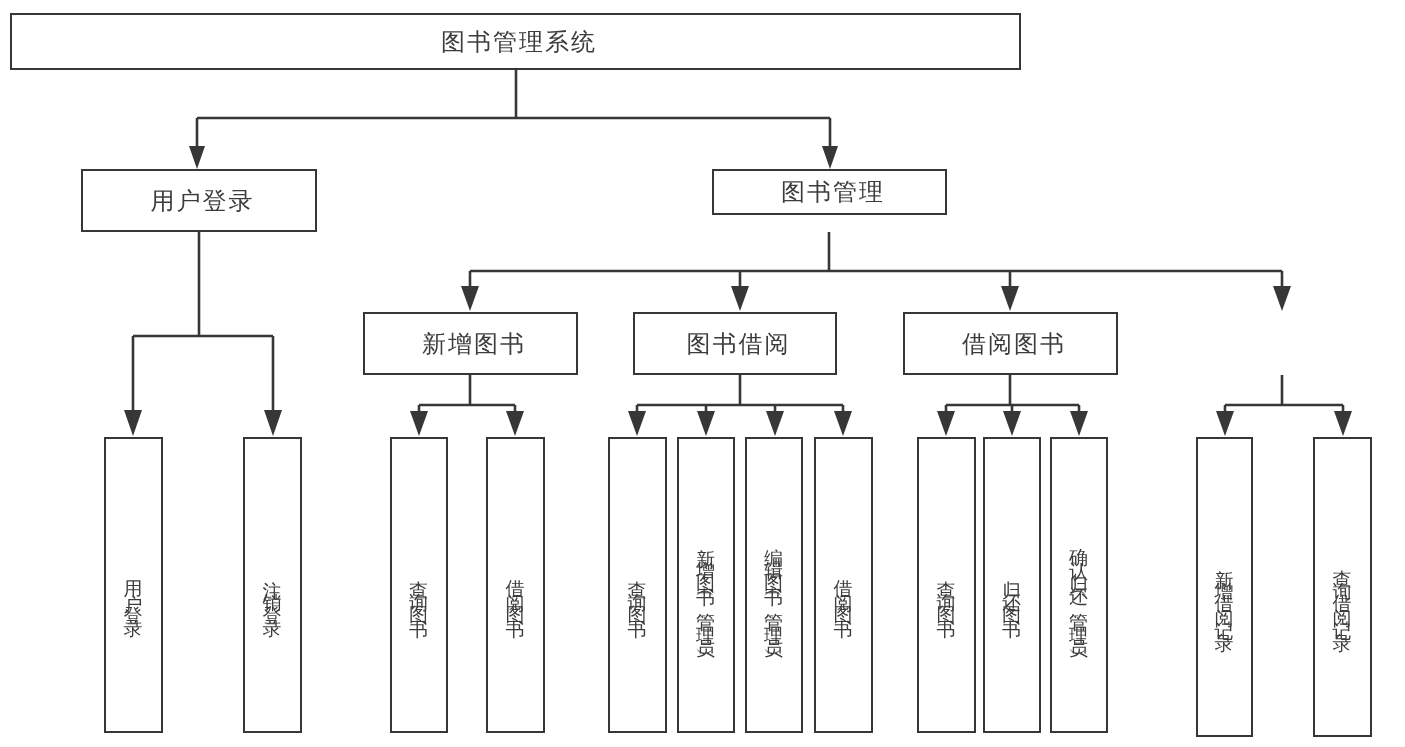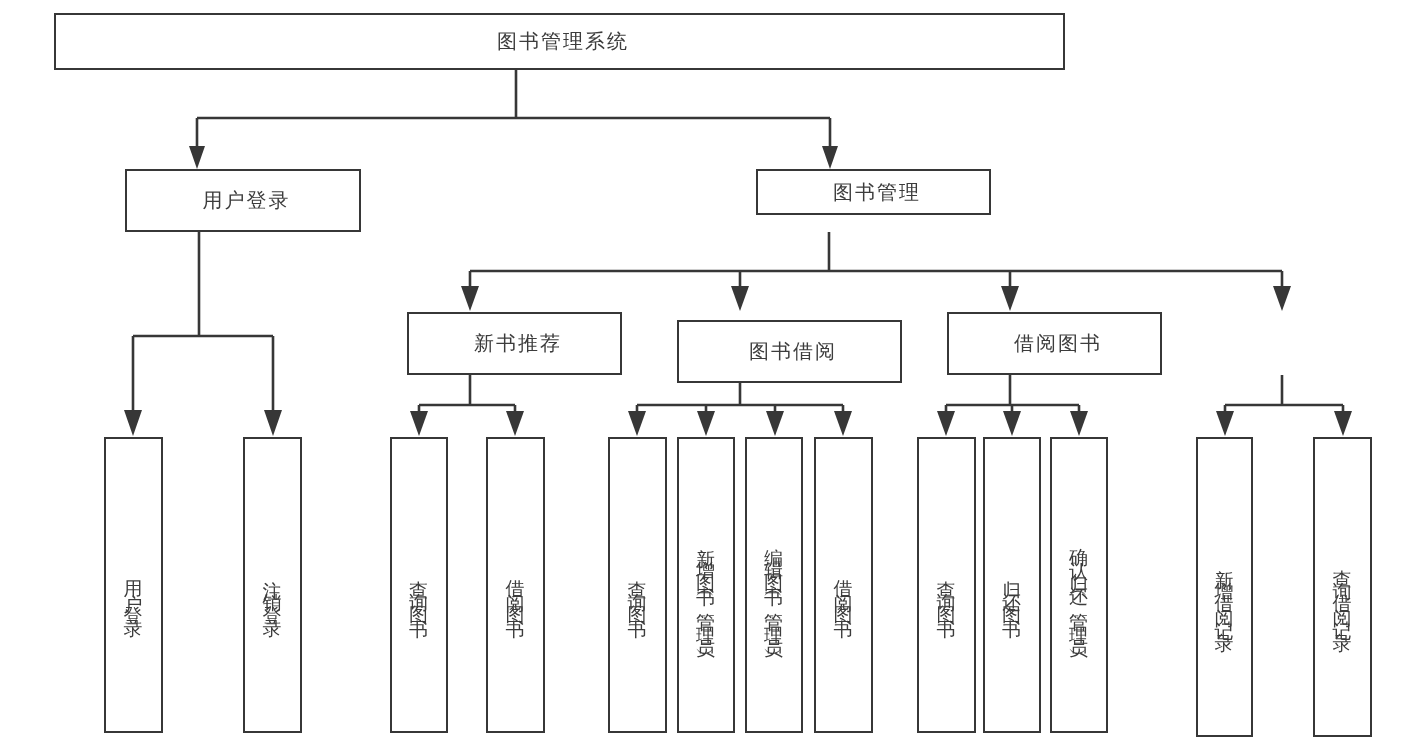--- a/index.html
+++ b/index.html
@@ -31,11 +31,10 @@
     color:var(--text);
   }
   .hnode{
-    font-size:20px;
+    font-size:24px;
     letter-spacing:2px;
     padding-left:7px;
     white-space:nowrap;
-    margin-left:44px;
   }
   .vnode .vtext{
     writing-mode:vertical-rl;

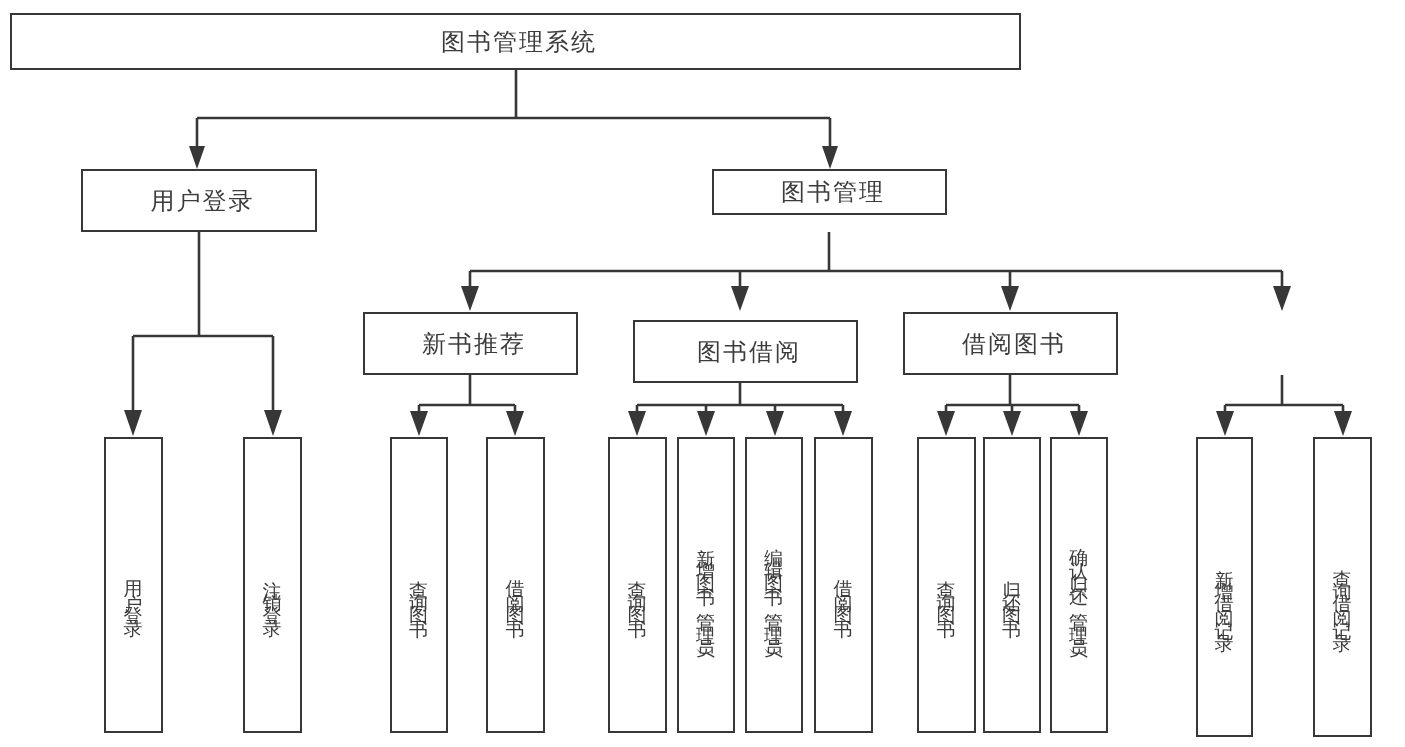--- a/index.html
+++ b/index.html
@@ -125,7 +125,7 @@
   </div>
 
   <div class="node hnode" style="left:363px;top:312px;width:215px;height:63px;">
-    <span>新书推荐</span>
+    <span>新增图书</span>
   </div>
   <div class="node hnode" style="left:633px;top:320px;width:225px;height:63px;">
     <span>图书借阅</span>

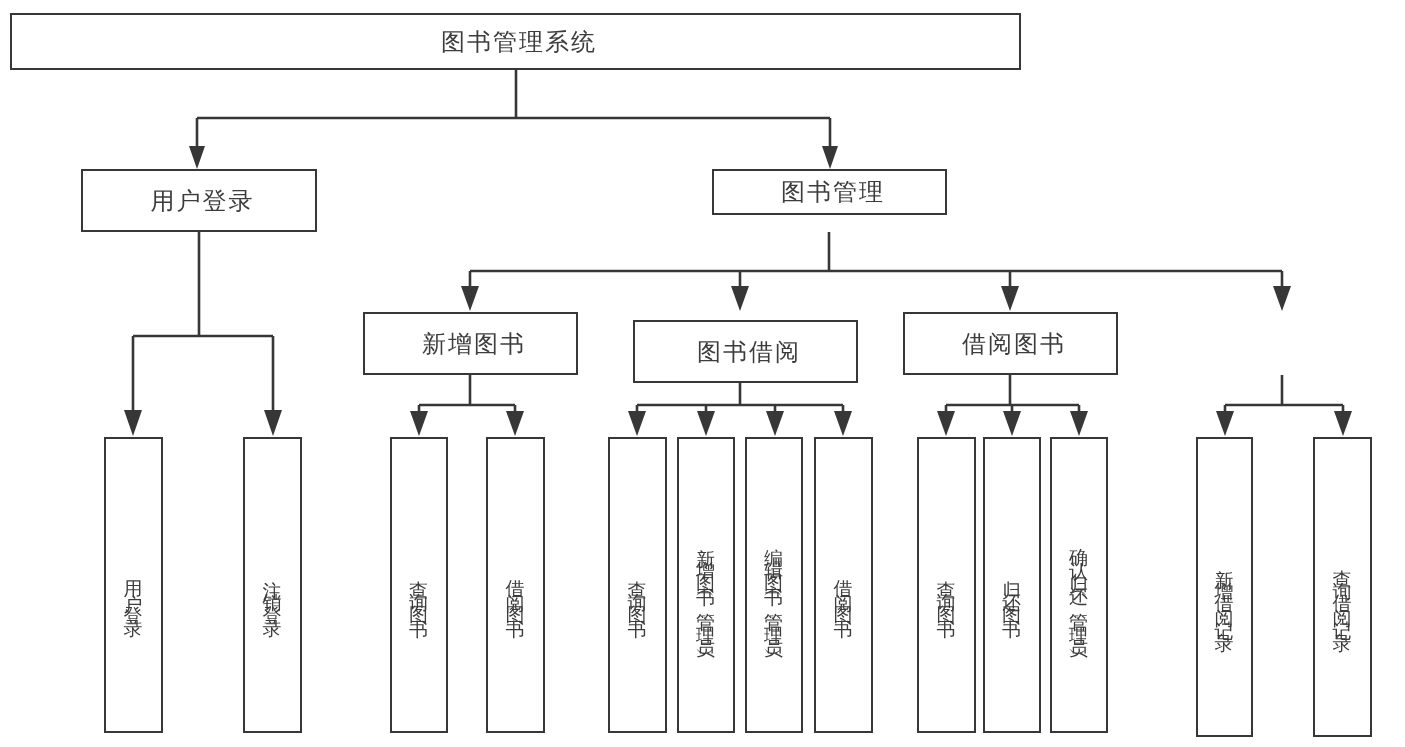--- a/index.html
+++ b/index.html
@@ -127,7 +127,7 @@
   <div class="node hnode" style="left:363px;top:312px;width:215px;height:63px;">
     <span>新增图书</span>
   </div>
-  <div class="node hnode" style="left:633px;top:320px;width:225px;height:63px;">
+  <div class="node hnode" style="left:633px;top:312px;width:204px;height:63px;">
     <span>图书借阅</span>
   </div>
   <div class="node hnode" style="left:903px;top:312px;width:215px;height:63px;">

